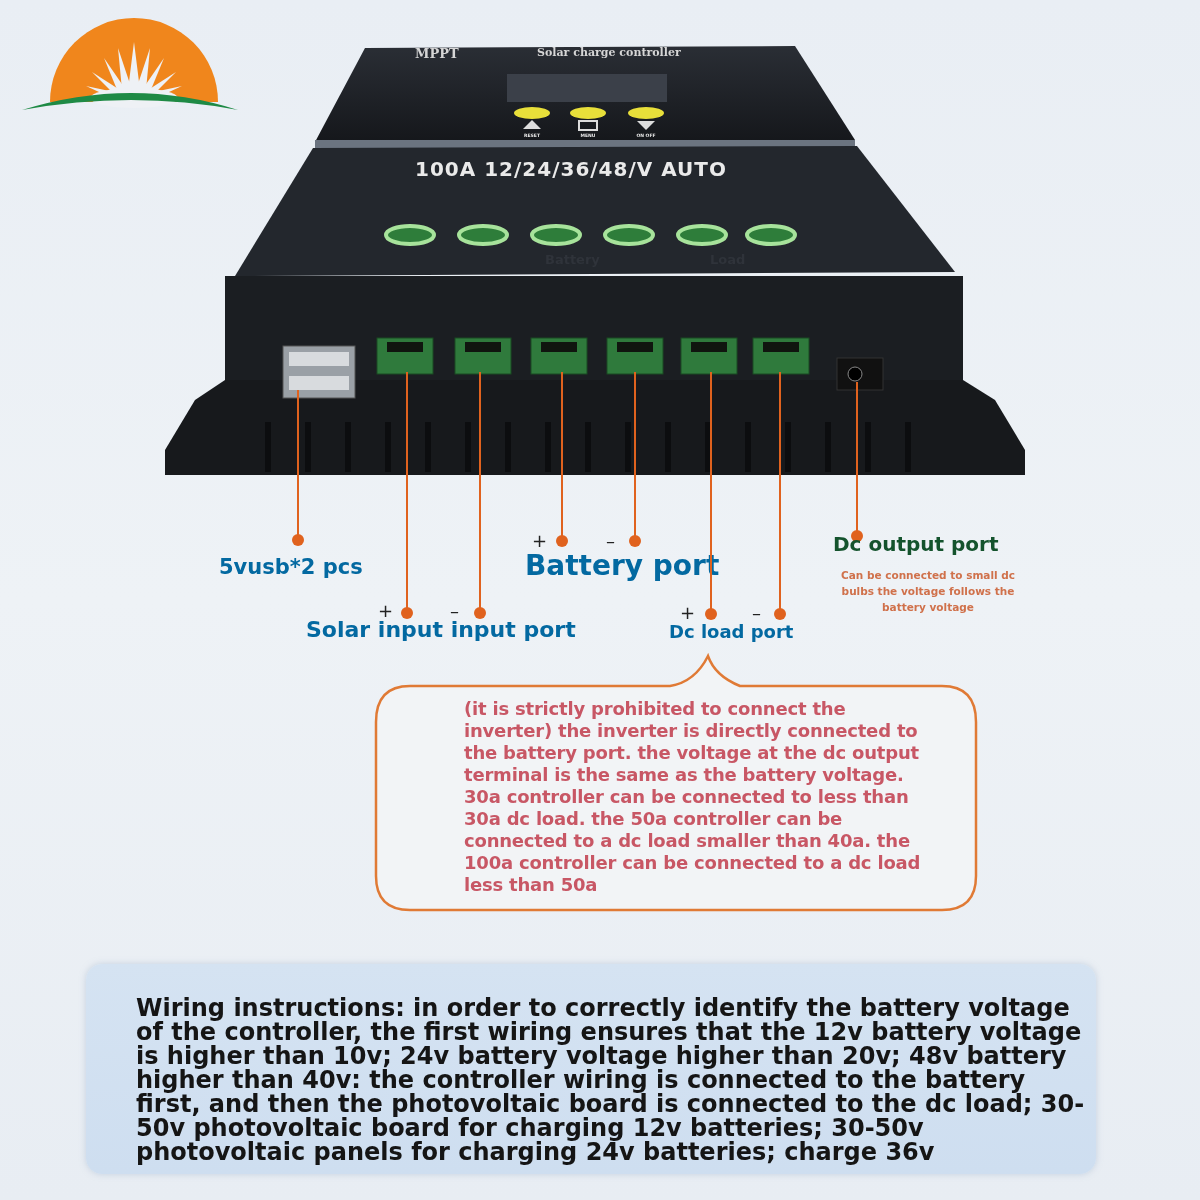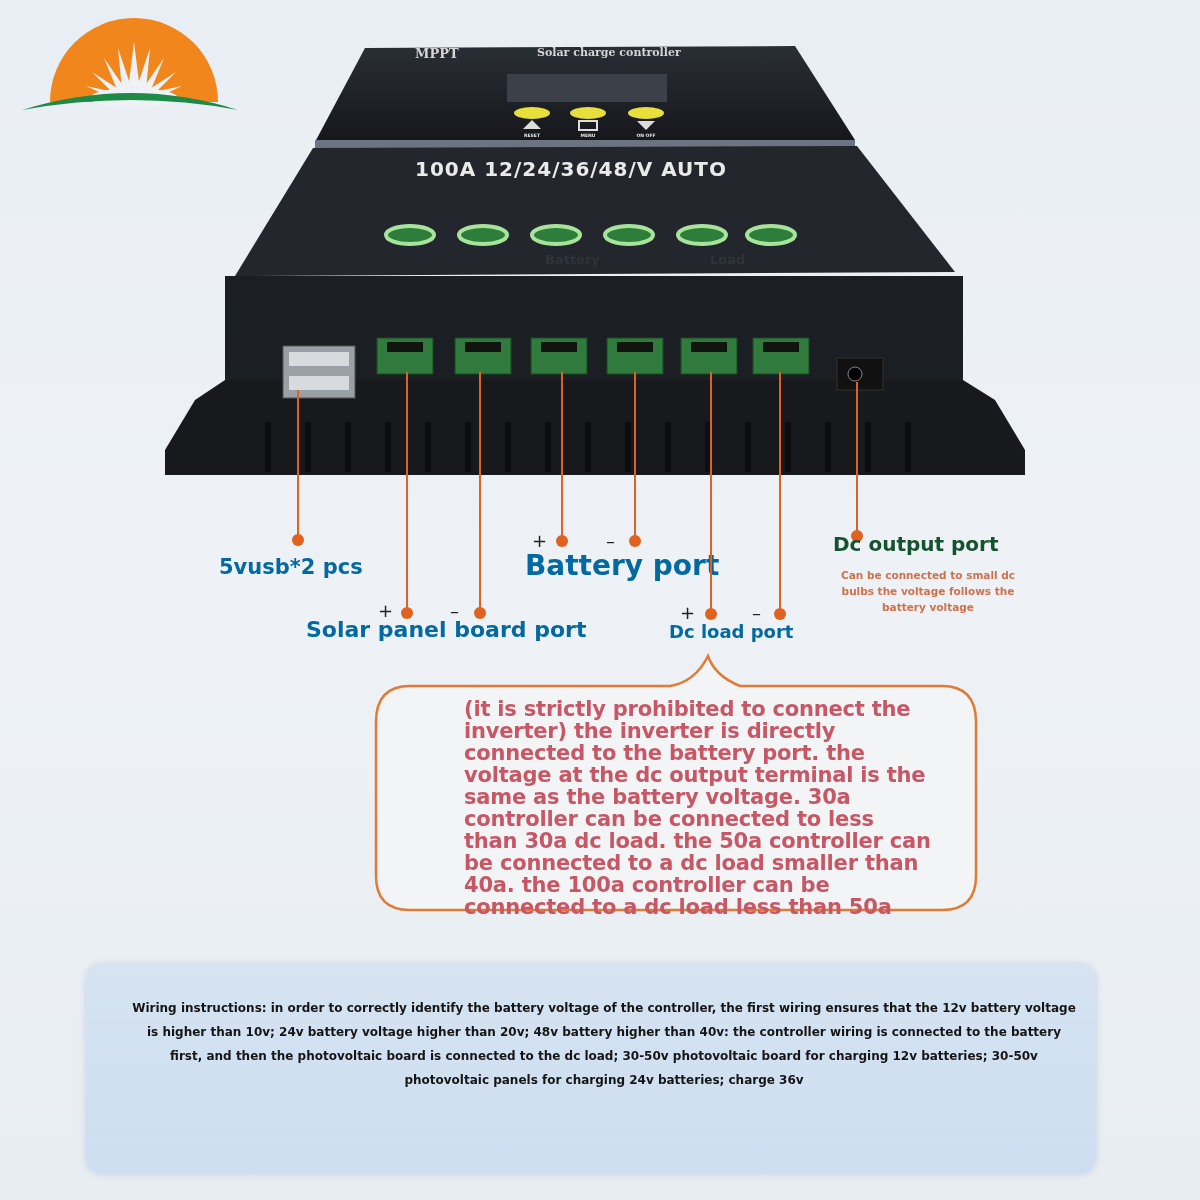--- a/index.html
+++ b/index.html
@@ -147,7 +147,7 @@
 <div class="abs dot" style="left:474px;top:607px;"></div>
 <div class="abs pm" style="left:378px;top:600px;">+</div>
 <div class="abs pm" style="left:450px;top:600px;">–</div>
-<div class="abs lbl" style="left:306px;top:617px;font-size:22px;">Solar panel board port</div>
+<div class="abs lbl" style="left:306px;top:617px;font-size:22px;">Solar input input port</div>
 
 <div class="abs wire" style="left:561px;top:372px;height:164px;"></div>
 <div class="abs dot" style="left:556px;top:535px;"></div>

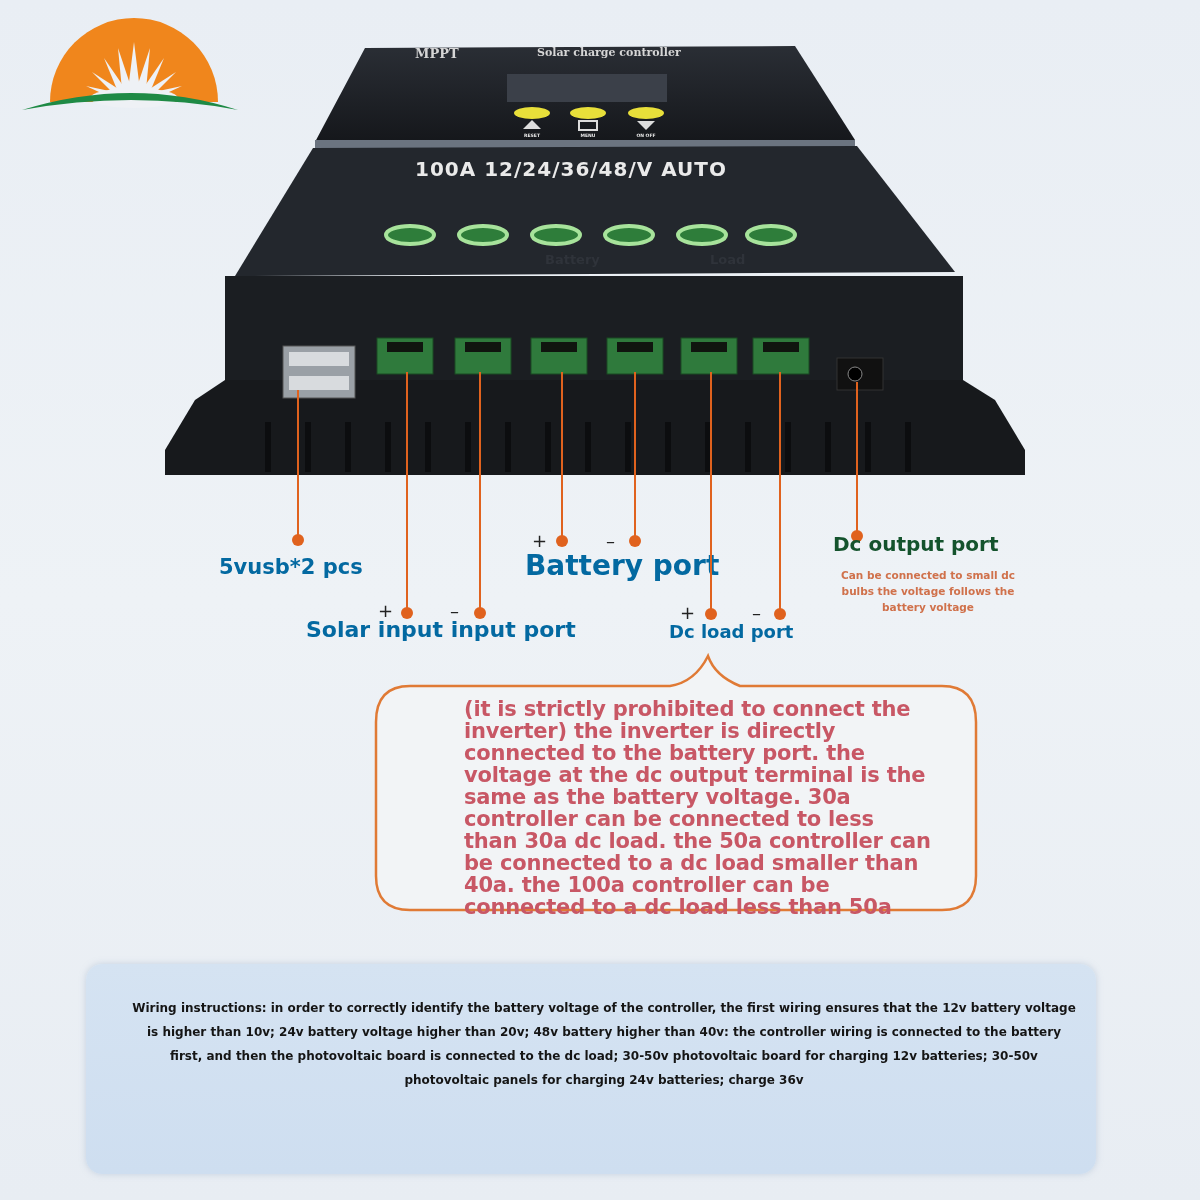--- a/index.html
+++ b/index.html
@@ -22,7 +22,7 @@
   #dc-output-note{left:838px;top:567px;width:180px;text-align:center;font-size:10.5px;line-height:16px;color:#d0714b;font-weight:bold;}
   
   #bubble{left:370px;top:652px;width:612px;height:264px;}
-  #bubble-text{left:464px;top:698px;width:470px;font-size:21px;line-height:22px;color:#c85765;font-weight:bold;letter-spacing:-0.2px;}
+  #bubble-text{left:464px;top:698px;width:470px;font-size:18px;line-height:22px;color:#c85765;font-weight:bold;letter-spacing:-0.2px;}
   
   #wiring-box{left:86px;top:964px;width:1010px;height:210px;border-radius:16px;
       background:linear-gradient(180deg,#d5e3f2 0%,#cedef0 100%);box-shadow:0 0 6px rgba(160,180,205,.5);}

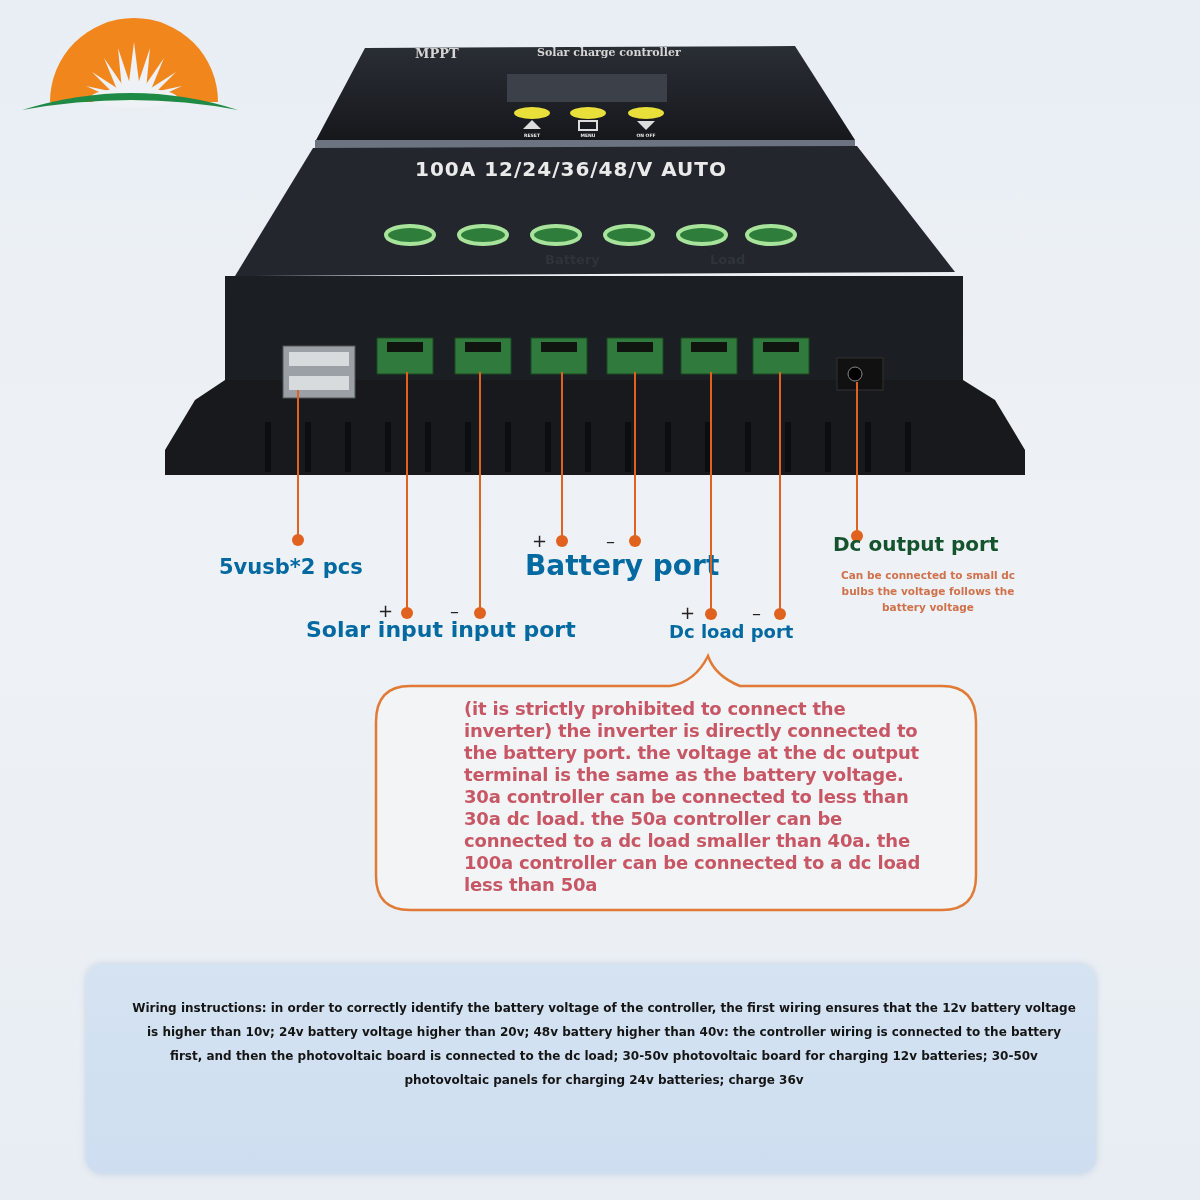--- a/index.html
+++ b/index.html
@@ -26,7 +26,7 @@
   
   #wiring-box{left:86px;top:964px;width:1010px;height:210px;border-radius:16px;
       background:linear-gradient(180deg,#d5e3f2 0%,#cedef0 100%);box-shadow:0 0 6px rgba(160,180,205,.5);}
-  #wiring-text{left:129px;top:996px;width:950px;text-align:center;font-size:12px;line-height:24px;color:#151515;font-weight:bold;}
+  #wiring-text{left:136px;top:996px;width:950px;font-size:24px;line-height:24px;color:#151515;font-weight:bold;}
 </style>
 </head>
 <body>

